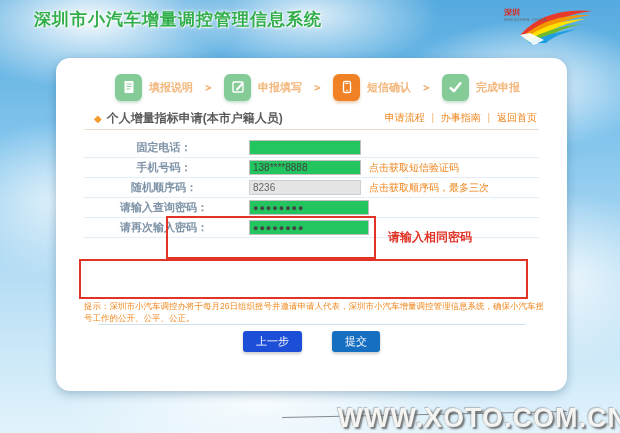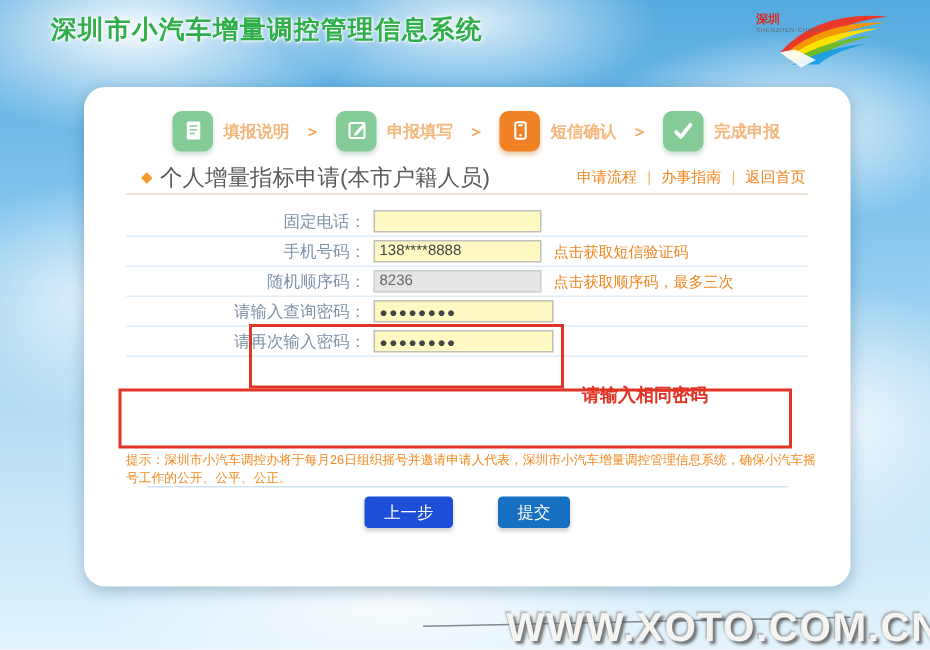--- a/index.html
+++ b/index.html
@@ -47,7 +47,7 @@
   .sec-head{ position:absolute; left:38px; top:52px; right:30px; height:16px;
     display:flex; align-items:center; }
   .sec-marker{ color:#f39c2b; font-size:10px; margin-right:5px; }
-  .sec-title{ font-size:15px; font-weight:normal; color:#5a5a5a; }
+  .sec-title{ font-size:12px; font-weight:bold; color:#5a5a5a; }
   .sec-links{ margin-left:auto; font-size:10px; color:#f0851e; }
   .sec-links a{ color:#f0851e; text-decoration:none; cursor:pointer; }
   .sec-links .sep{ color:#f5b26a; margin:0 4px; }

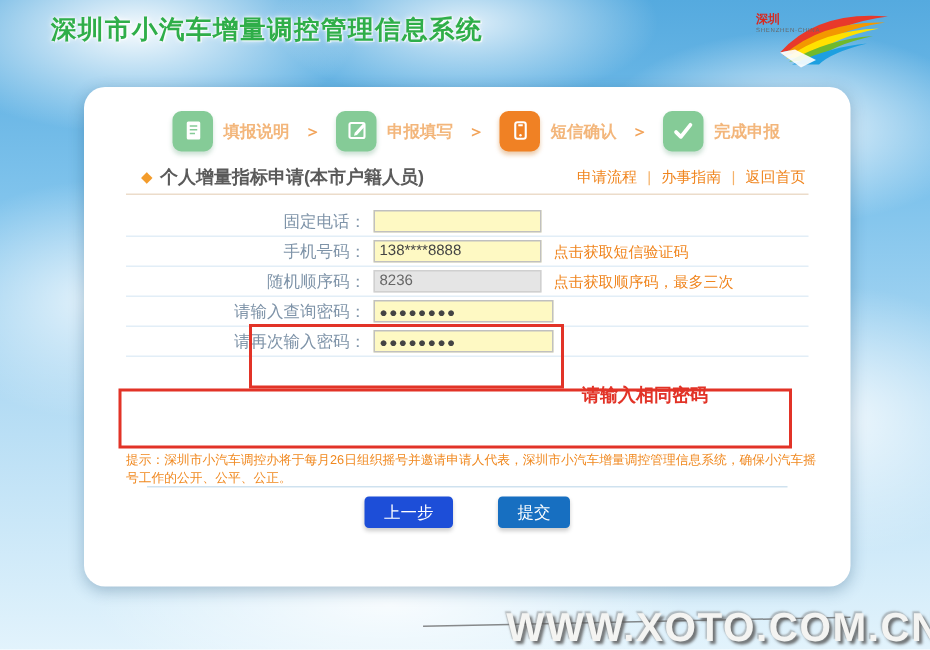--- a/index.html
+++ b/index.html
@@ -56,7 +56,7 @@
   
   .form-area{ position:absolute; left:28px; right:28px; top:80px; }
   .frow{ height:20px; display:flex; align-items:center; border-bottom:1px solid #e2eef7; }
-  .flabel{ width:160px; text-align:right; color:#7e93a8; font-size:11px; flex-shrink:0; }
+  .flabel{ width:160px; text-align:center; color:#7e93a8; font-size:11px; flex-shrink:0;font-weight:bold; }
   .tinput{ width:112px; height:15px; border:1px solid #c0c0c0; background:#fef9c3;
     font-size:10px; padding:0 3px; color:#444; margin-left:5px;
     font-family:"Liberation Sans","DejaVu Sans",sans-serif; }

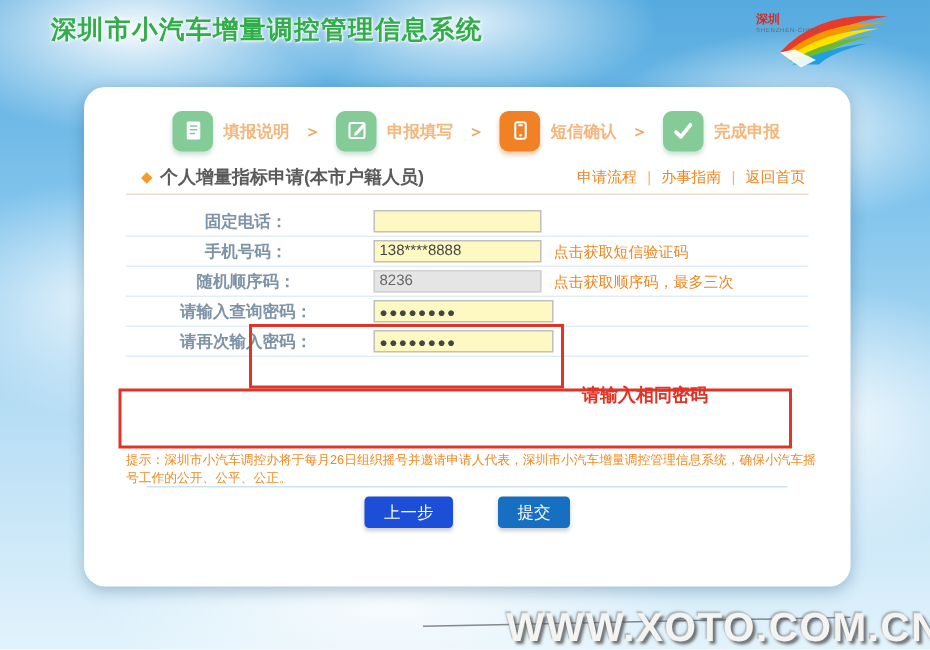--- a/index.html
+++ b/index.html
@@ -57,7 +57,7 @@
   .form-area{ position:absolute; left:28px; right:28px; top:80px; }
   .frow{ height:20px; display:flex; align-items:center; border-bottom:1px solid #e2eef7; }
   .flabel{ width:160px; text-align:center; color:#7e93a8; font-size:11px; flex-shrink:0;font-weight:bold; }
-  .tinput{ width:112px; height:15px; border:1px solid #c0c0c0; background:#fef9c3;
+  .tinput{ width:112px; height:15px; border:1px solid #c0c0c0; background:#22c55e;
     font-size:10px; padding:0 3px; color:#444; margin-left:5px;
     font-family:"Liberation Sans","DejaVu Sans",sans-serif; }
   .dis{ background:#e5e5e5; border-color:#d0d0d0; color:#666; }

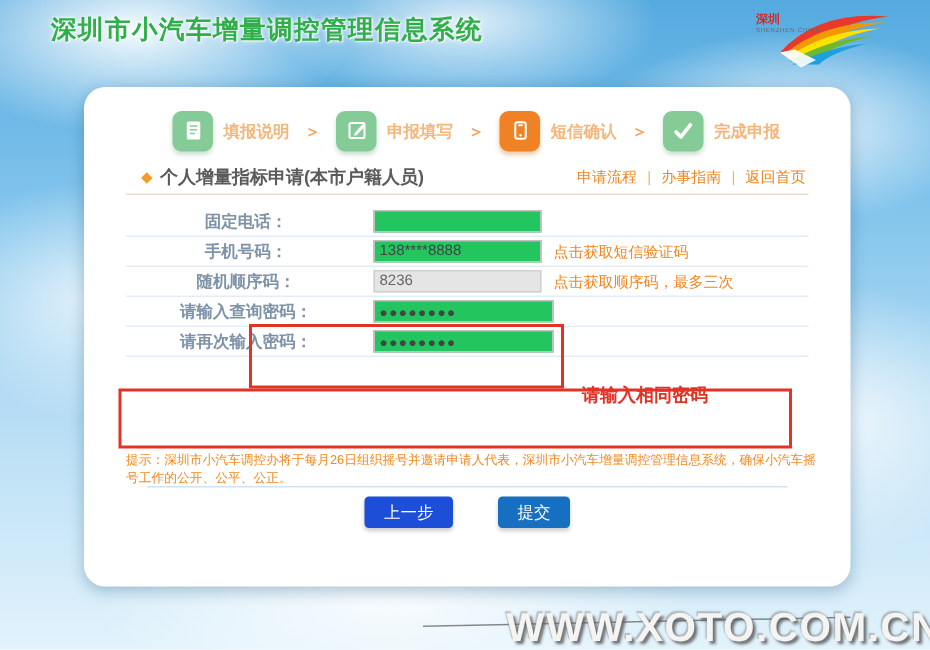--- a/index.html
+++ b/index.html
@@ -68,7 +68,7 @@
   .redbox-pw{ position:absolute; left:110px; top:158px; width:210px; height:43px;
     border:2px solid #e23327; pointer-events:none; }
   .redtext{ position:absolute; left:332px; top:171px; color:#e23327;
-    font-size:12px; font-weight:bold;margin-top:26px; }
+    font-size:12px; font-weight:bold; }
   .redbox-cb{ position:absolute; left:23px; top:201px; width:449px; height:40px;
     border:2px solid #e23327; pointer-events:none; }
 

